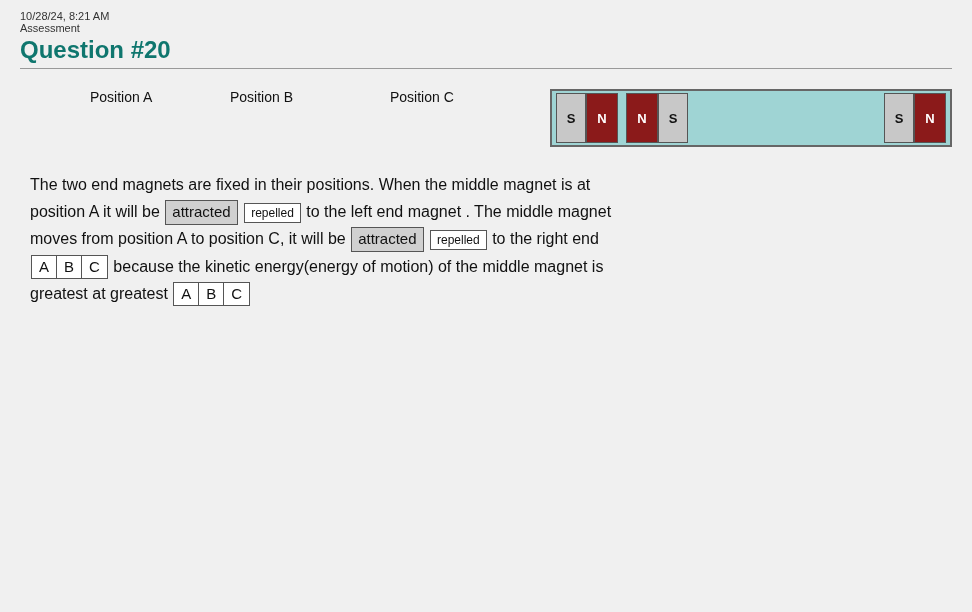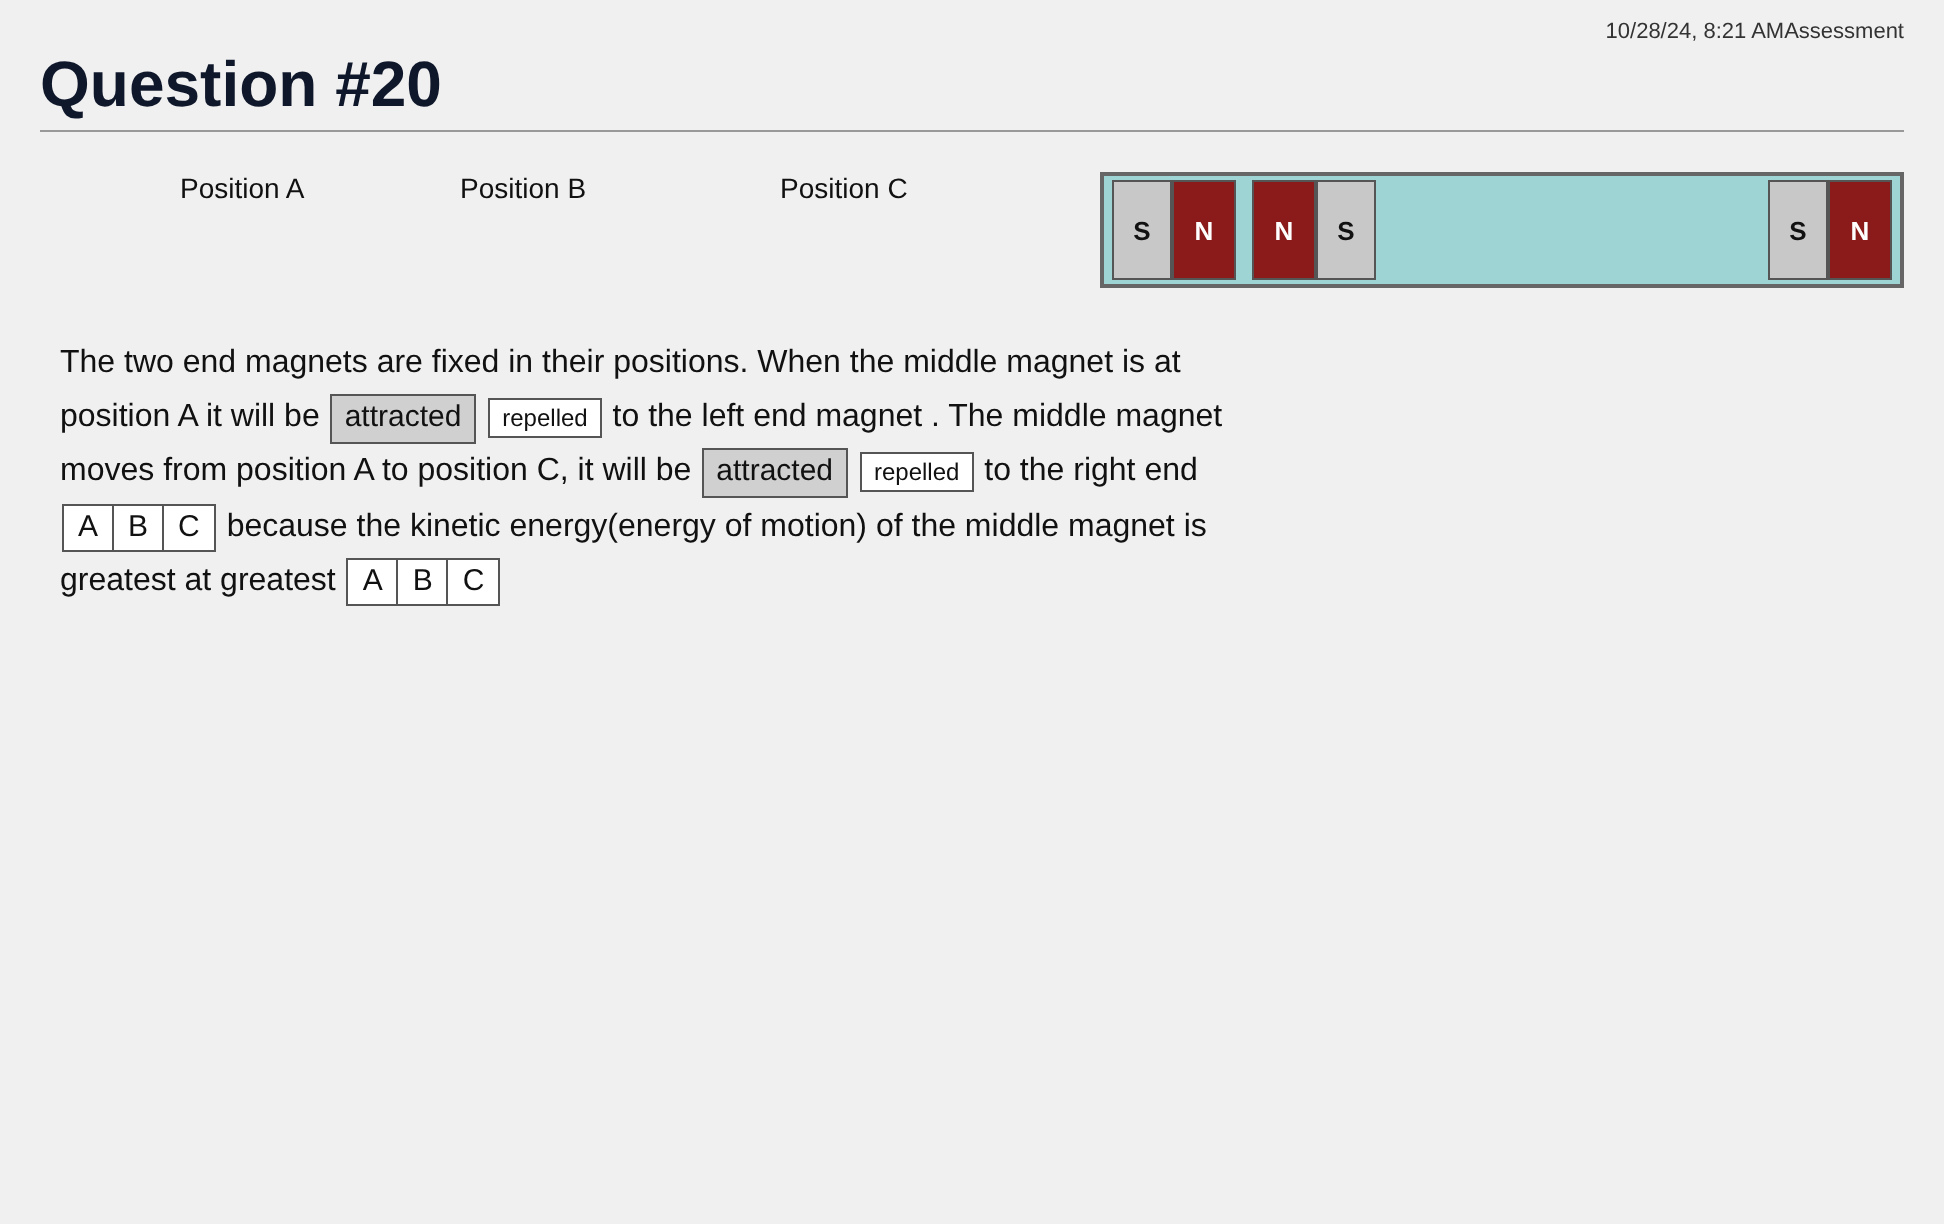--- a/index.html
+++ b/index.html
@@ -25,6 +25,7 @@
       justify-content: flex-end;
       align-items: flex-start;
       margin-bottom: 2px;
+      flex-direction: column;
     }
     .question-title {
       font-size: 32px;

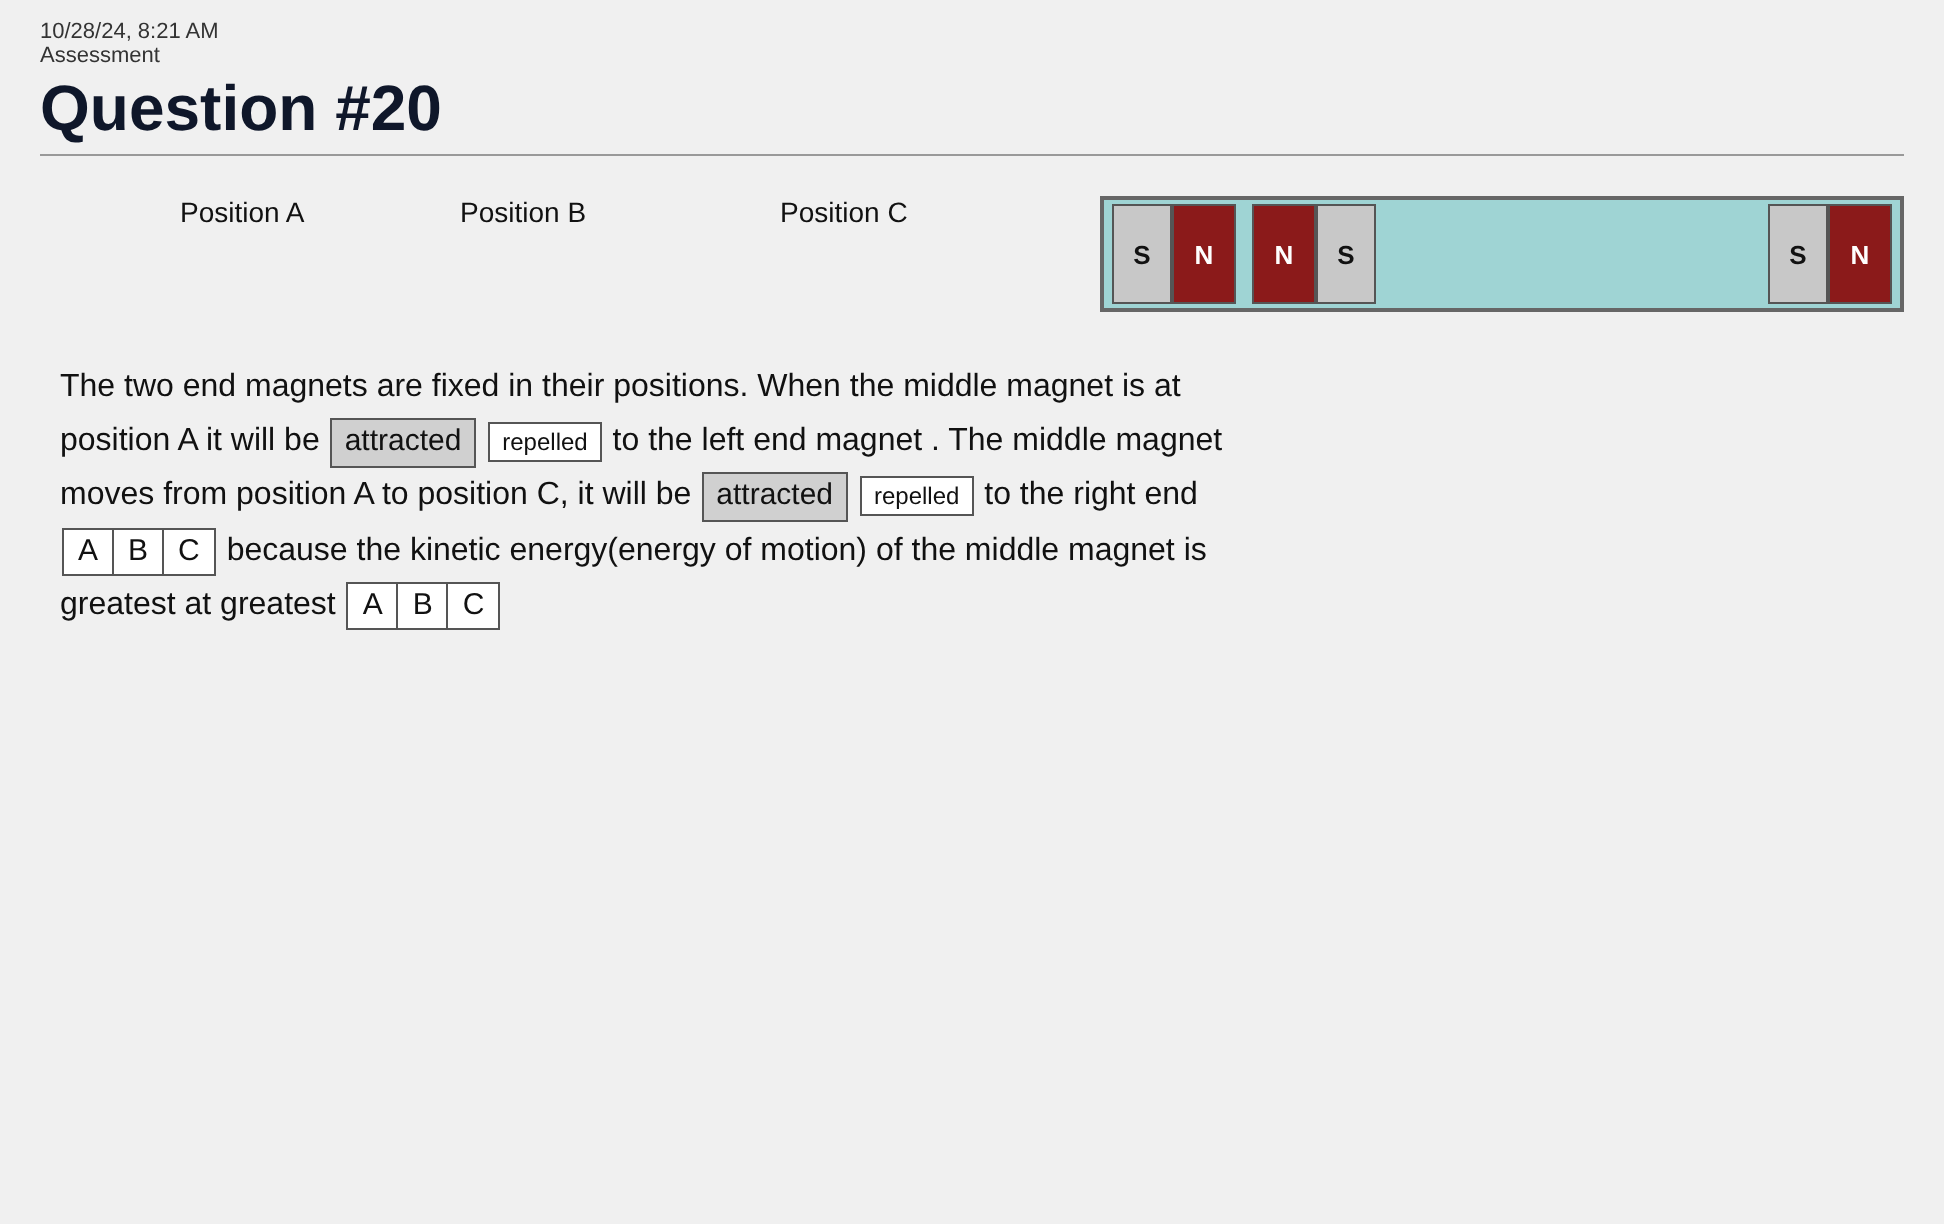--- a/index.html
+++ b/index.html
@@ -28,9 +28,9 @@
       flex-direction: column;
     }
     .question-title {
-      font-size: 32px;
-      font-weight: bold;
-      color: #0f172a;
+      font-size: 24px;
+      font-weight: bold;
+      color: #0f766e;
       margin-bottom: 4px;
     }
     .divider {

